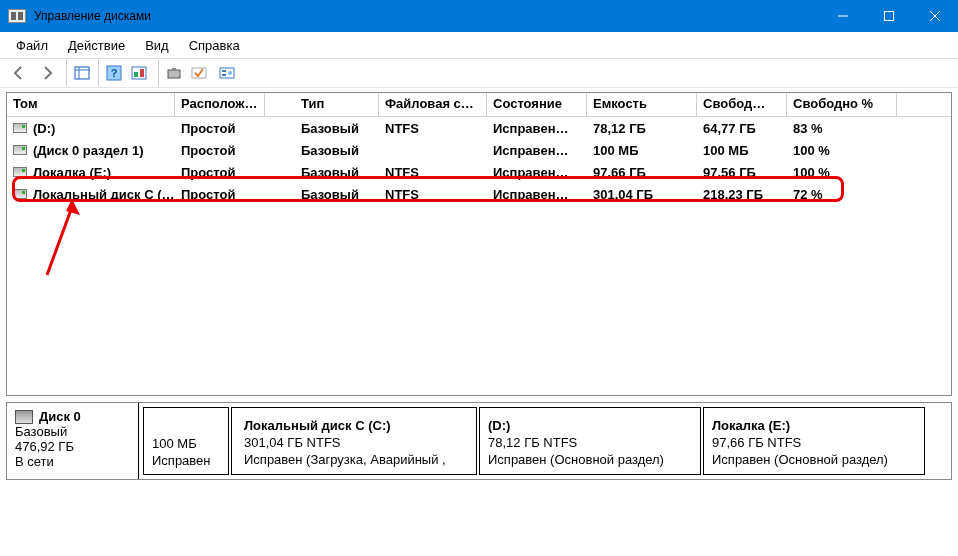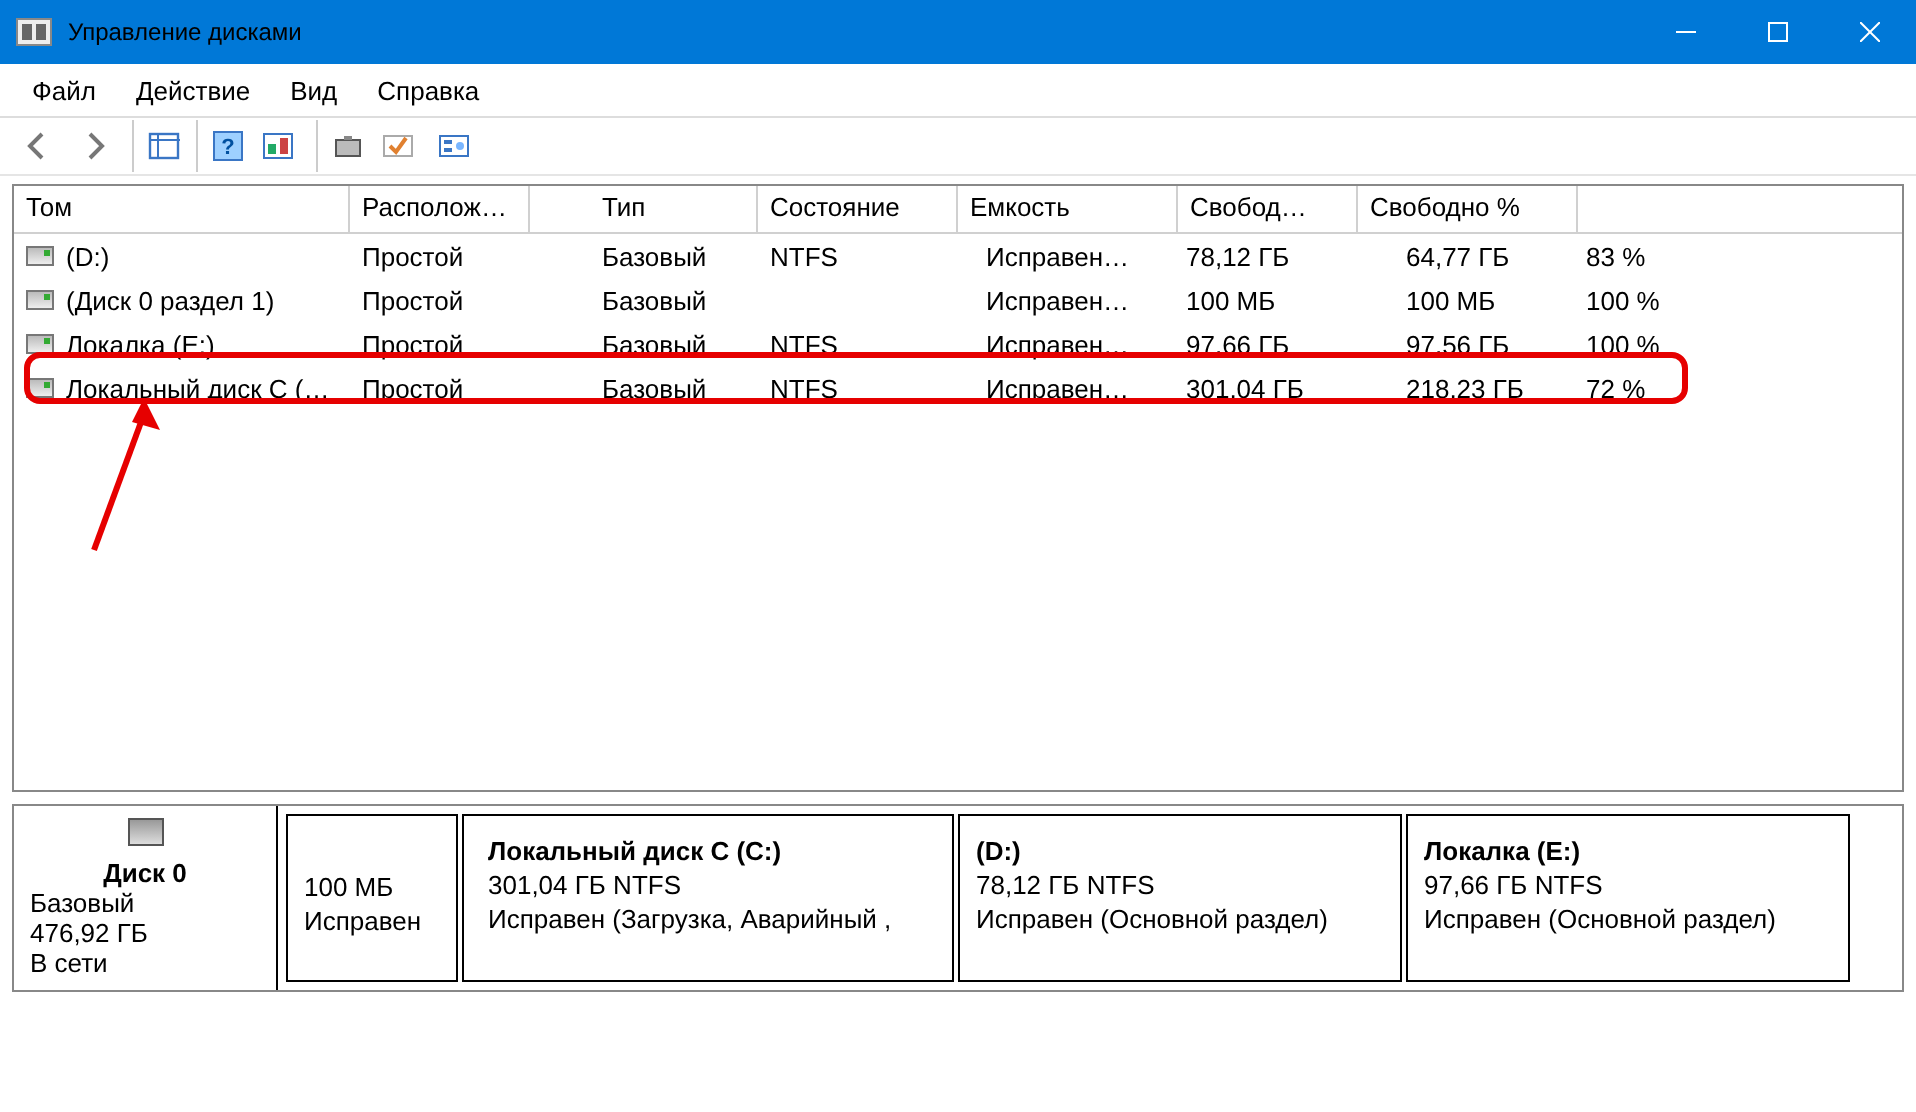--- a/index.html
+++ b/index.html
@@ -22,7 +22,7 @@
 .tbtn.sep { border-left: 1px solid #ccc; margin-left: 4px; padding-left: 4px; }
 .tbtn svg { width: 16px; height: 16px; }
 
-.content { border: 1px solid #888; margin: 4px 6px 0 6px; }
+.content { border: 1px solid #888; margin: 4px 6px 0 6px; font-weight: bold; }
 
 .grid-header { display: flex; background: #fff; border-bottom: 1px solid #d0d0d0; height: 24px; font-size: 13px; }
 .gh { border-right: 1px solid #d0d0d0; padding: 3px 6px; overflow: hidden; white-space: nowrap; text-overflow: ellipsis; }

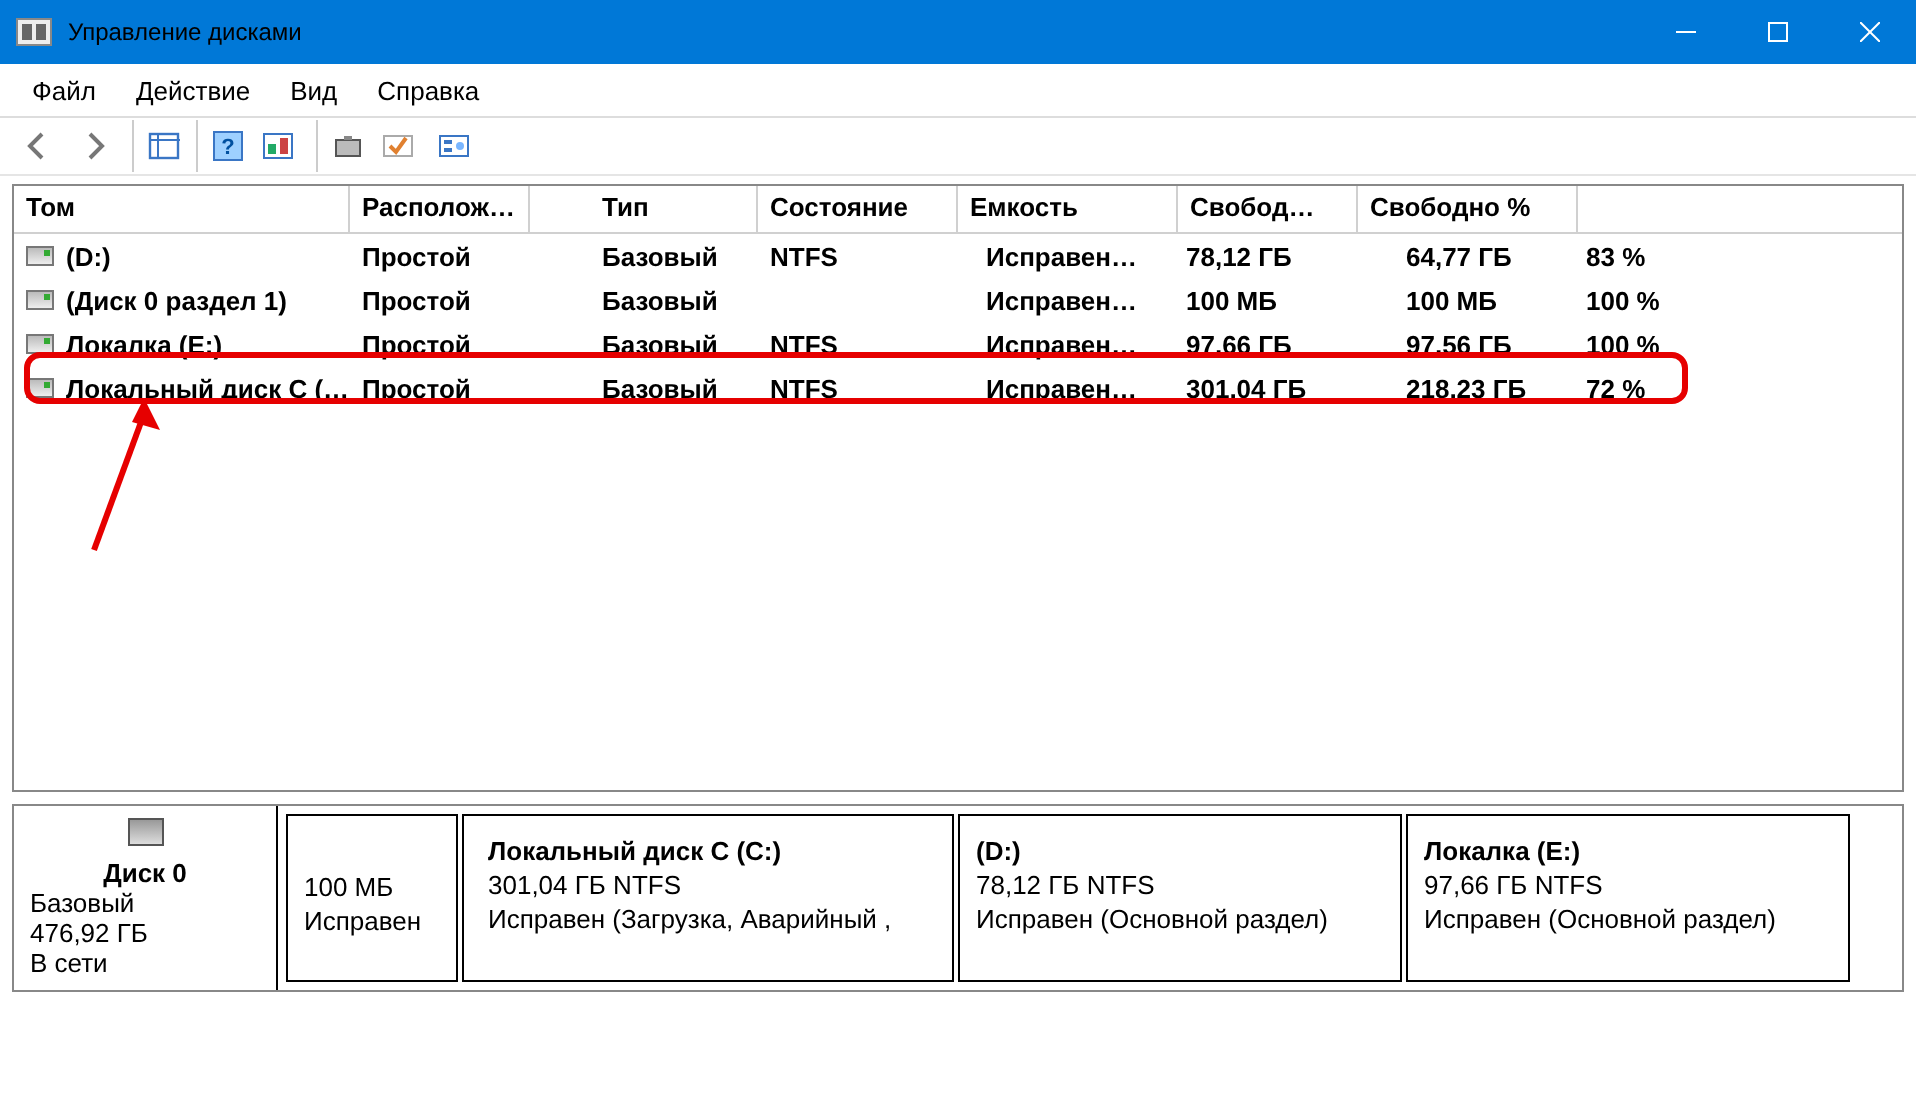--- a/index.html
+++ b/index.html
@@ -146,6 +146,7 @@
     <div class="gh col-vol">Том</div>
     <div class="gh col-lay">Располож…</div>
     <div class="gh col-typ">Тип</div>
+    <div class="gh col-fs">Файловая с…</div>
     <div class="gh col-sta">Состояние</div>
     <div class="gh col-cap">Емкость</div>
     <div class="gh col-fre">Свобод…</div>

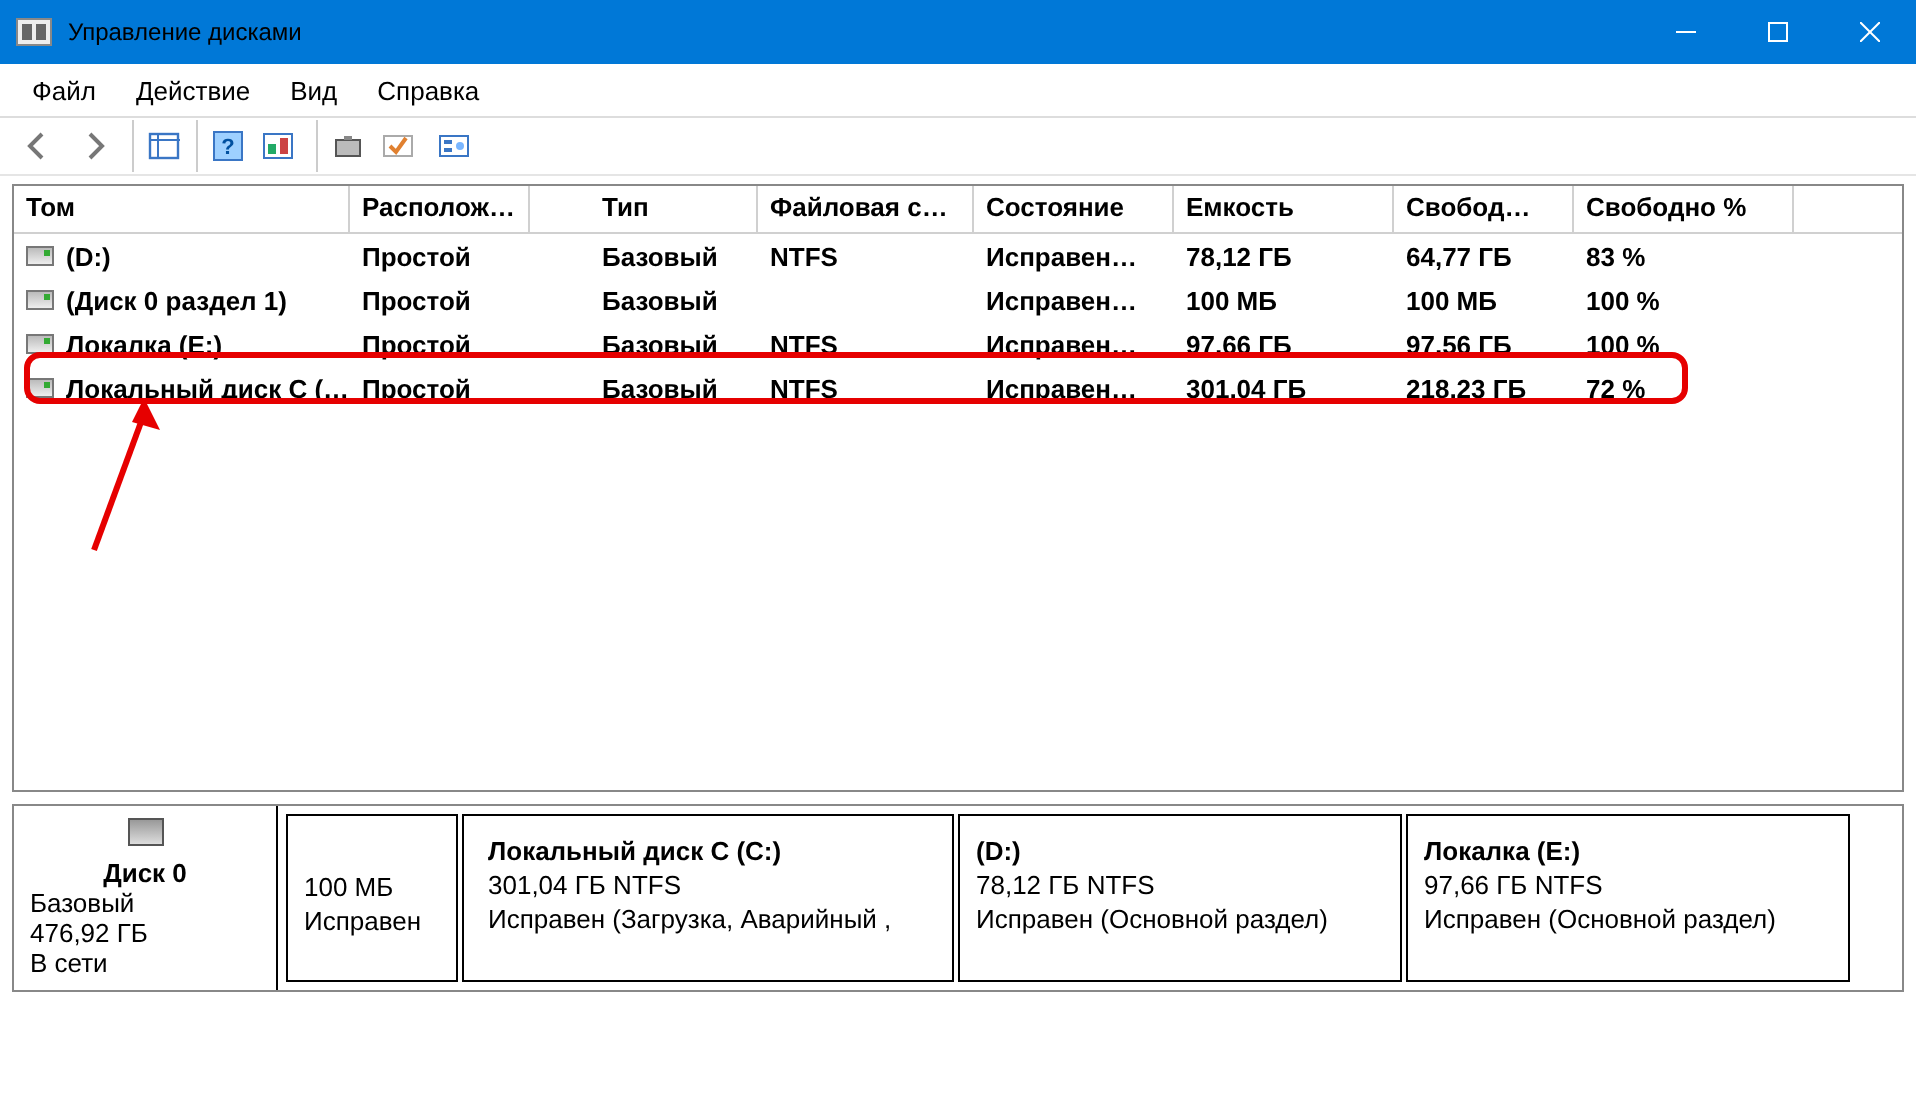--- a/index.html
+++ b/index.html
@@ -39,7 +39,7 @@
 
 .bottom-pane { border: 1px solid #888; margin: 6px 6px 0 6px; display: flex; font-size: 13px; }
 .disk-info { width: 132px; padding: 6px 8px; border-right: 1px solid #000; }
-.disk-info .line1 { display: flex; align-items: center; gap: 6px; font-weight: bold; flex-direction: column; }
+.disk-info .line1 { display: flex; align-items: center; gap: 6px; font-weight: bold; }
 .disk-hd-icon { width: 18px; height: 14px; background: linear-gradient(#999,#ddd); border: 1px solid #555; position: relative; }
 .partitions { flex: 1; display: flex; padding: 4px; gap: 2px; }
 .part { flex: 0 0 auto; border: 1px solid #000; padding: 10px 8px 6px 8px; display: flex; flex-direction: column; justify-content: flex-start; gap: 2px; }

